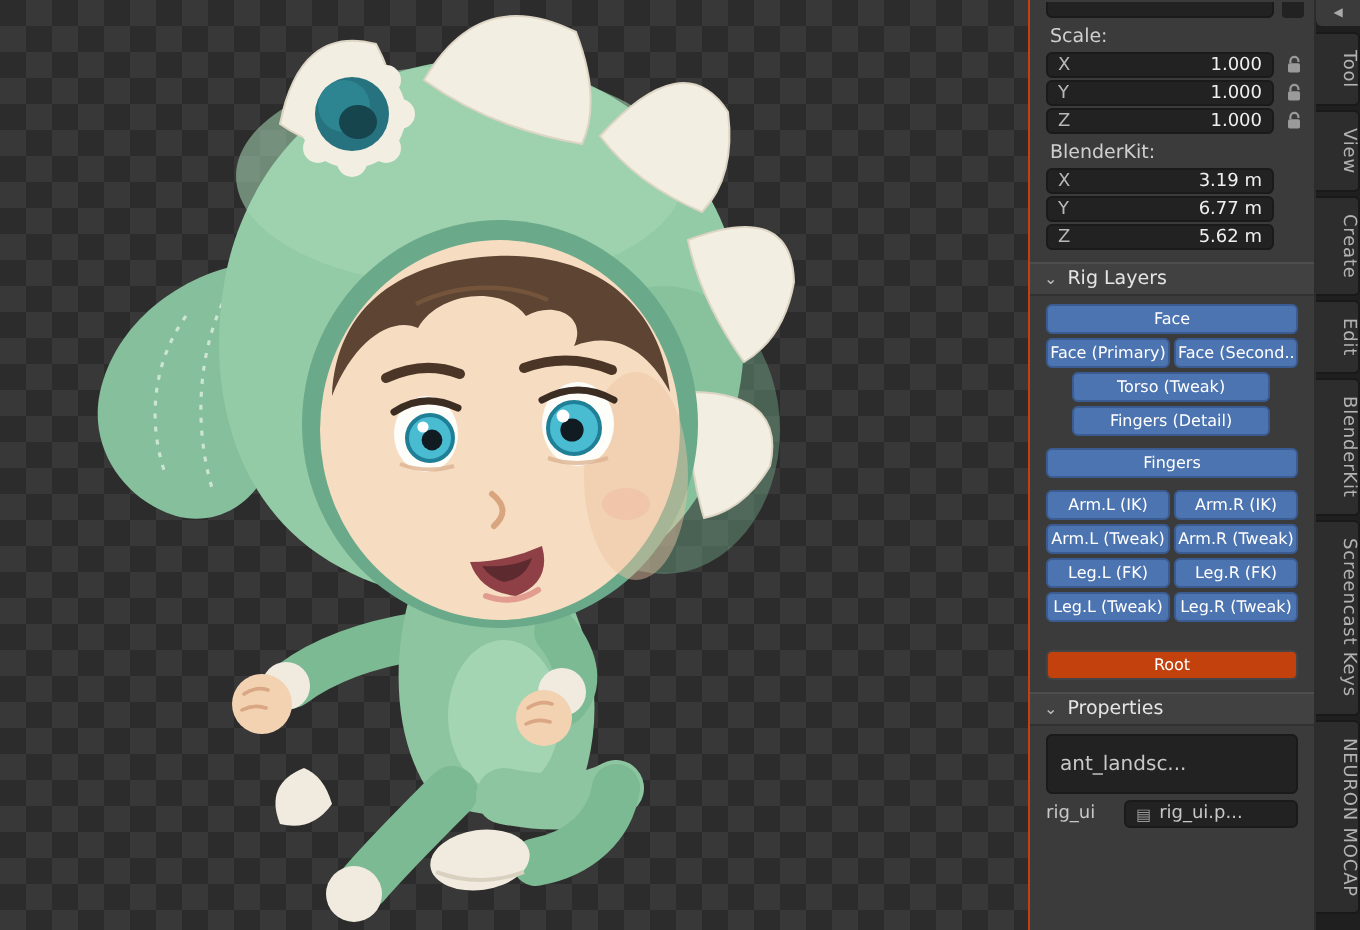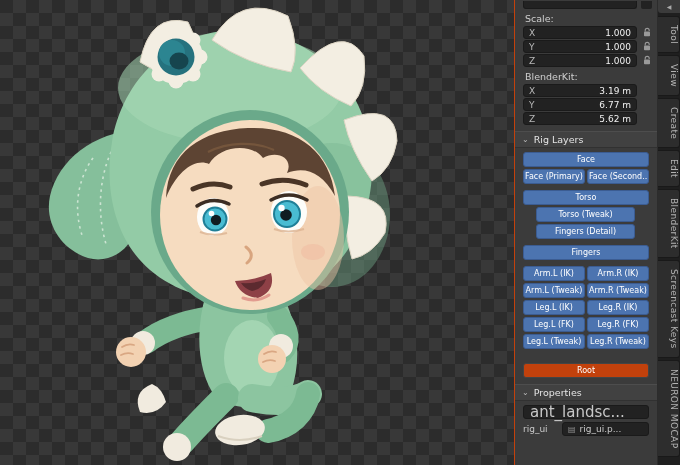--- a/index.html
+++ b/index.html
@@ -267,9 +267,6 @@
       <div class="rigbtn">Face (Primary)</div>
       <div class="rigbtn">Face (Second...</div>
     </div>
-    <div class="btnrow gap-top">
-        <div class="rigbtn">Torso</div>
-      </div>
     <div class="btnrow inset">
         <div class="rigbtn">Torso (Tweak)</div>
       </div>

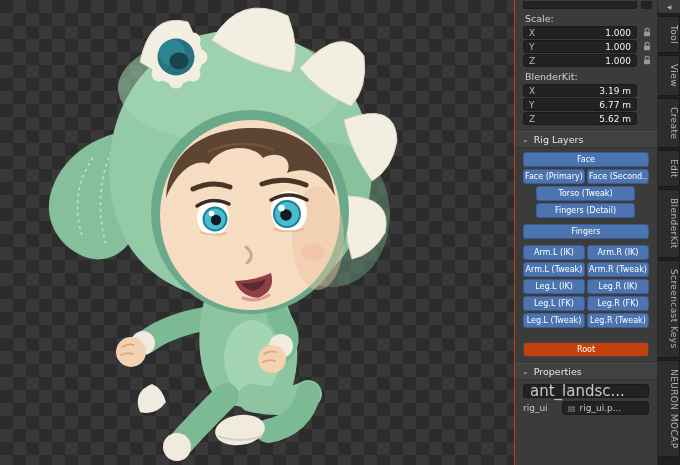--- a/index.html
+++ b/index.html
@@ -285,10 +285,6 @@
       <div class="rigbtn">Arm.R (Tweak)</div>
     </div>
     <div class="btnrow">
-      <div class="rigbtn">Leg.L (IK)</div>
-      <div class="rigbtn">Leg.R (IK)</div>
-    </div>
-    <div class="btnrow">
       <div class="rigbtn">Leg.L (FK)</div>
       <div class="rigbtn">Leg.R (FK)</div>
     </div>

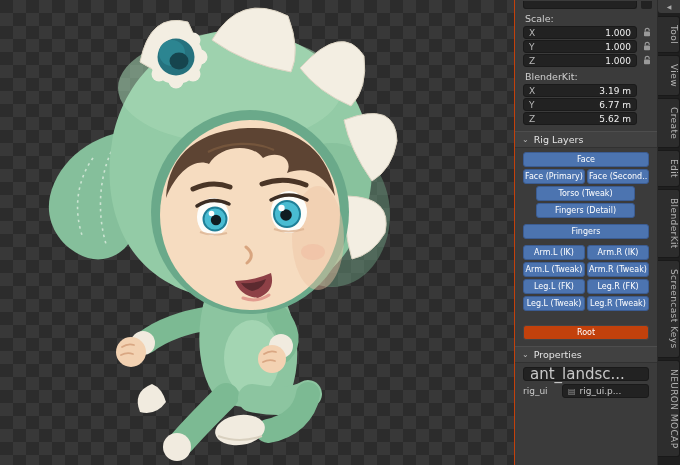--- a/index.html
+++ b/index.html
@@ -55,8 +55,8 @@
   .rigbtn.gray { background:#c2410c; border-color:#444; margin-top:12px; }
 
   .idfield {
-    background:#222; border:1px solid #1a1a1a; border-radius:3px; height:14px;
-    font-size:15px; color:#c8c8c8; display:flex; align-items:center;
+    background:#222; border:1px solid #1a1a1a; border-radius:3px; height:30px;
+    font-size:10px; color:#c8c8c8; display:flex; align-items:center;
     padding:0 6px; margin:2px 8px 3px 8px;
   }
   .rigui-row { display:flex; align-items:center; gap:5px; margin:1px 8px; font-size:9px; color:#c8c8c8; }

